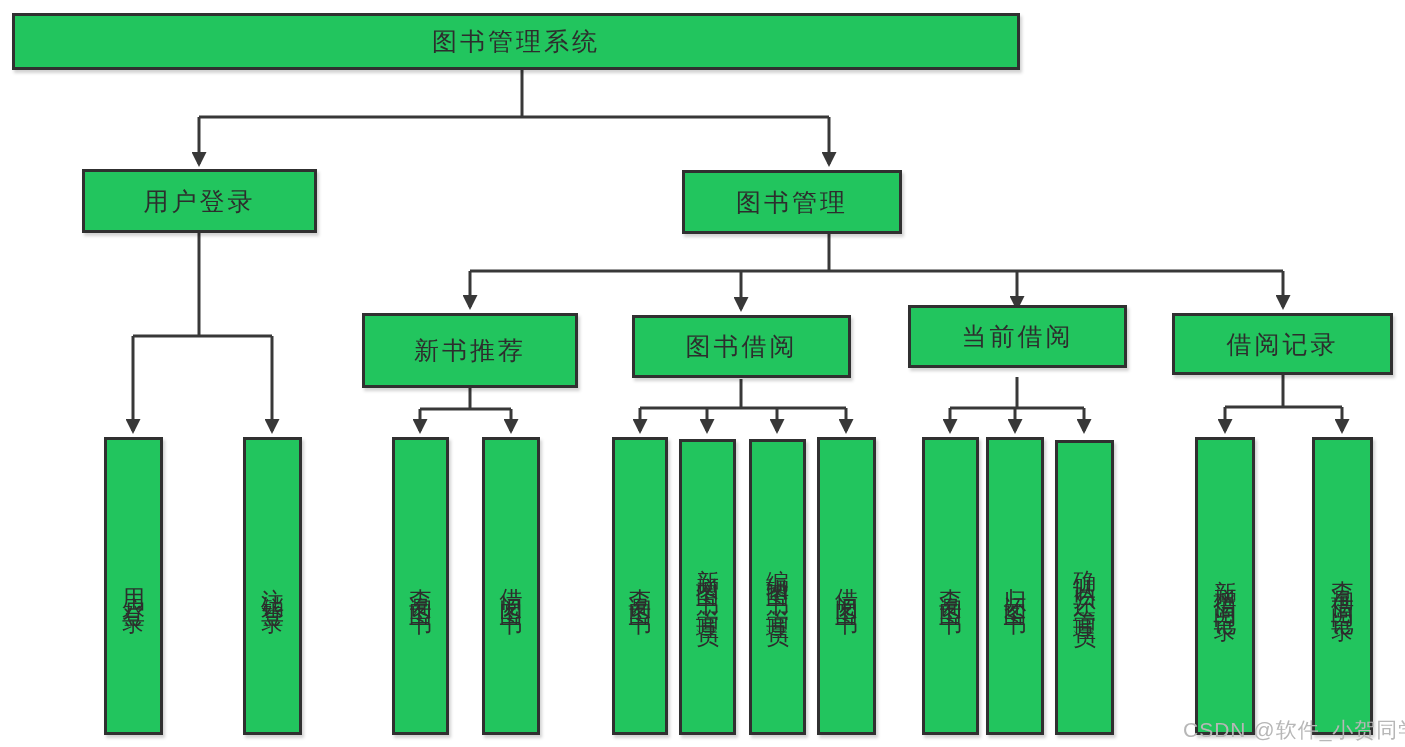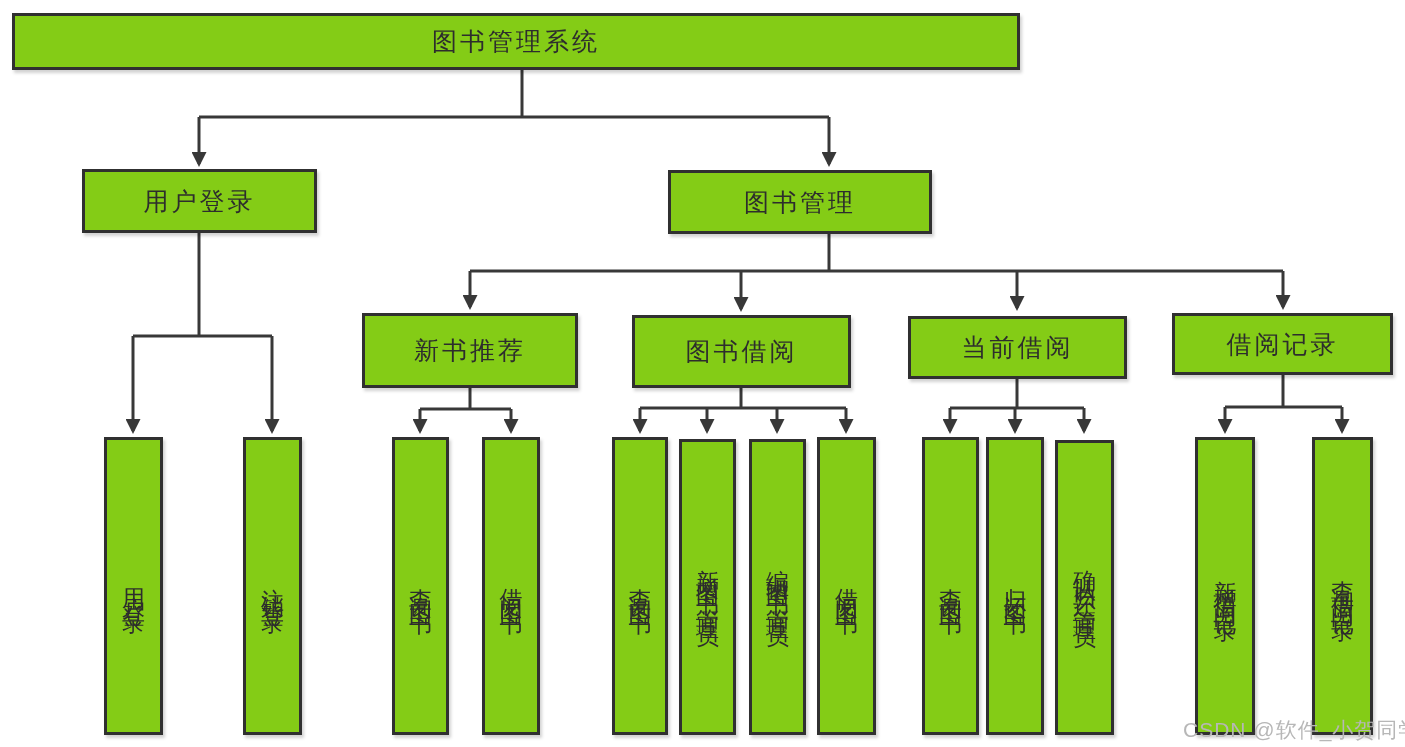--- a/index.html
+++ b/index.html
@@ -9,7 +9,7 @@
   }
   #connectors{position:absolute;left:0;top:0;pointer-events:none;}
   .node{
-    position:absolute;background:#84cc16;border:3px solid #303030;box-sizing:border-box;
+    position:absolute;background:#22c55e;border:3px solid #303030;box-sizing:border-box;
     display:flex;align-items:center;justify-content:center;
     box-shadow:2px 3px 3px rgba(0,0,0,0.18);color:#2d2d2d;z-index:2;
   }

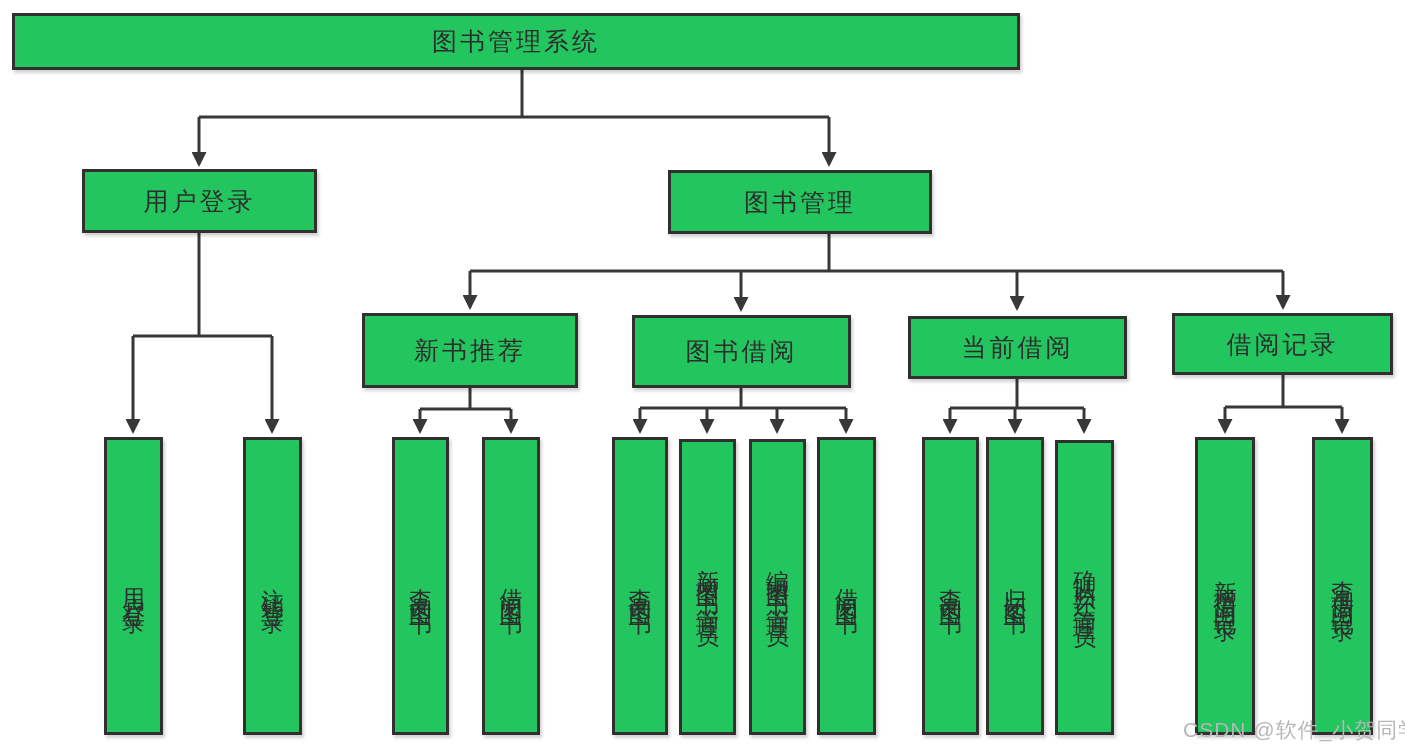--- a/index.html
+++ b/index.html
@@ -85,7 +85,7 @@
   <div class="node h" style="left:82px;top:169px;width:235px;height:64px">
     <span>用户登录</span>
   </div>
-  <div class="node h" style="left:668px;top:170px;width:264px;height:64px">
+  <div class="node h" style="left:682px;top:170px;width:220px;height:64px">
     <span>图书管理</span>
   </div>
 

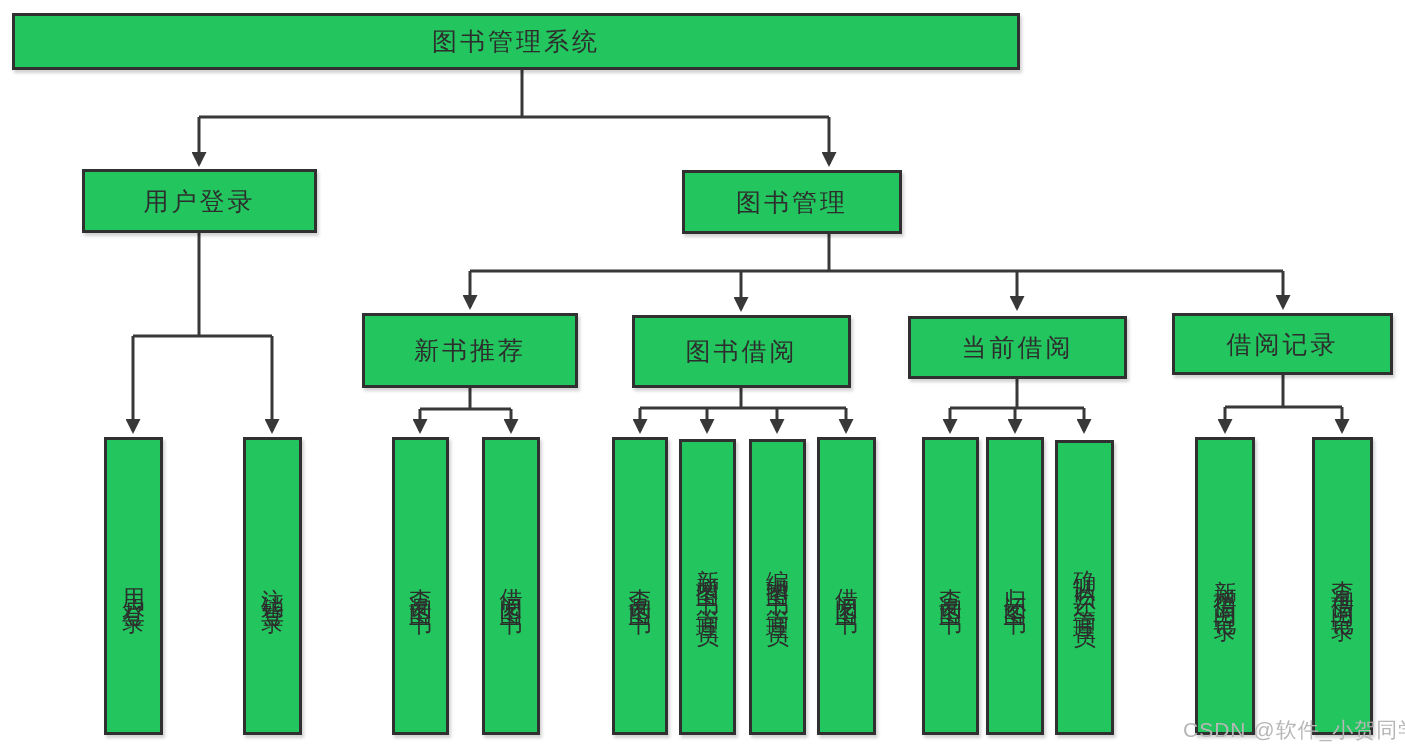--- a/index.html
+++ b/index.html
@@ -92,7 +92,7 @@
   <div class="node h" style="left:362px;top:313px;width:216px;height:75px">
     <span>新书推荐</span>
   </div>
-  <div class="node h" style="left:632px;top:315px;width:219px;height:73px">
+  <div class="node h" style="left:632px;top:315px;width:219px;height:63px">
     <span>图书借阅</span>
   </div>
   <div class="node h" style="left:908px;top:316px;width:219px;height:63px">

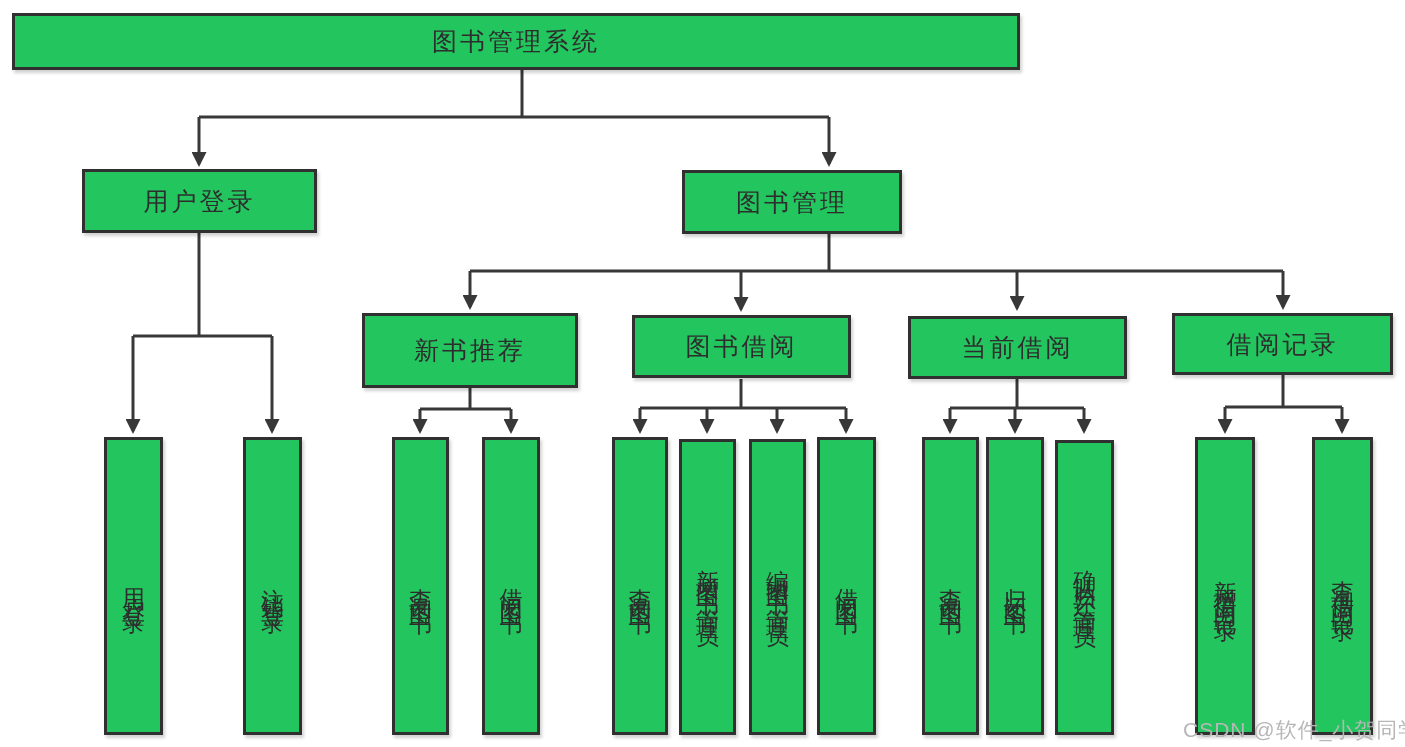--- a/index.html
+++ b/index.html
@@ -95,7 +95,7 @@
   <div class="node h" style="left:632px;top:315px;width:219px;height:63px">
     <span>图书借阅</span>
   </div>
-  <div class="node h" style="left:908px;top:316px;width:219px;height:63px">
+  <div class="node h" style="left:908px;top:305px;width:219px;height:63px">
     <span>当前借阅</span>
   </div>
   <div class="node h" style="left:1172px;top:313px;width:221px;height:62px">

